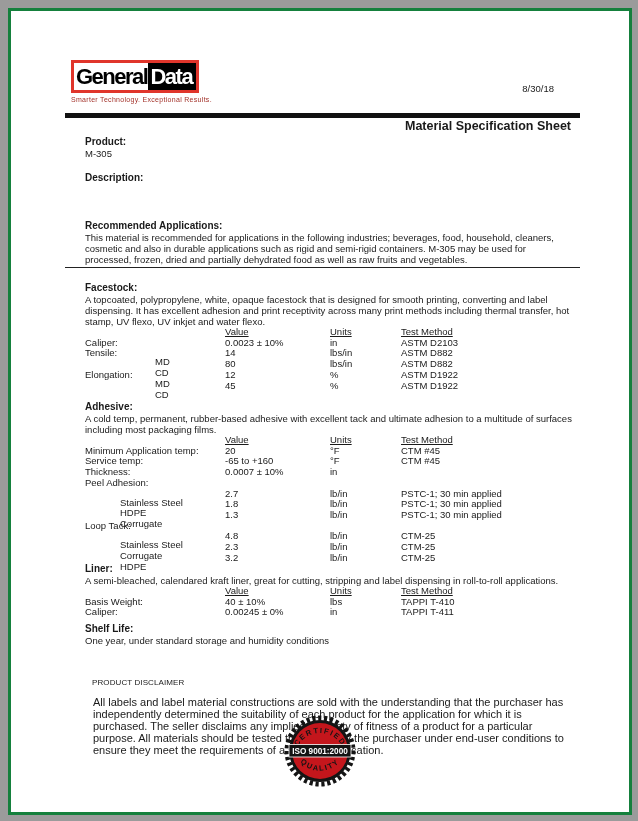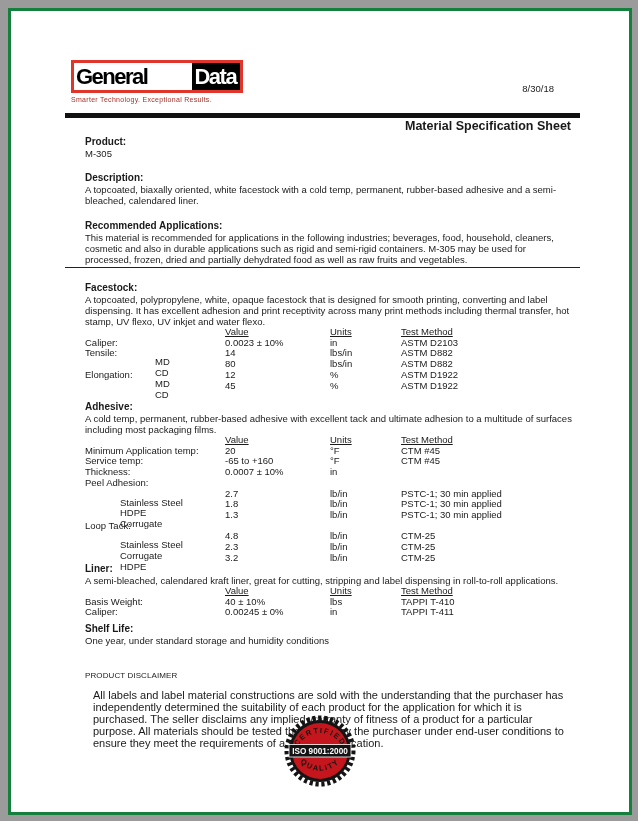--- a/index.html
+++ b/index.html
@@ -30,7 +30,7 @@
   .logo-right {
     display: flex; align-items: center; padding: 0 4px 0 2px;
     background: #000; color: #fff;
-    font-weight: bold; font-size: 22px; letter-spacing: -1.5px; margin-left: 44px;
+    font-weight: bold; font-size: 22px; letter-spacing: -1.5px;
   }
   .tagline { margin-top: 3px; font-size: 7px; letter-spacing: 0.3px; color: #a3322a; }
 

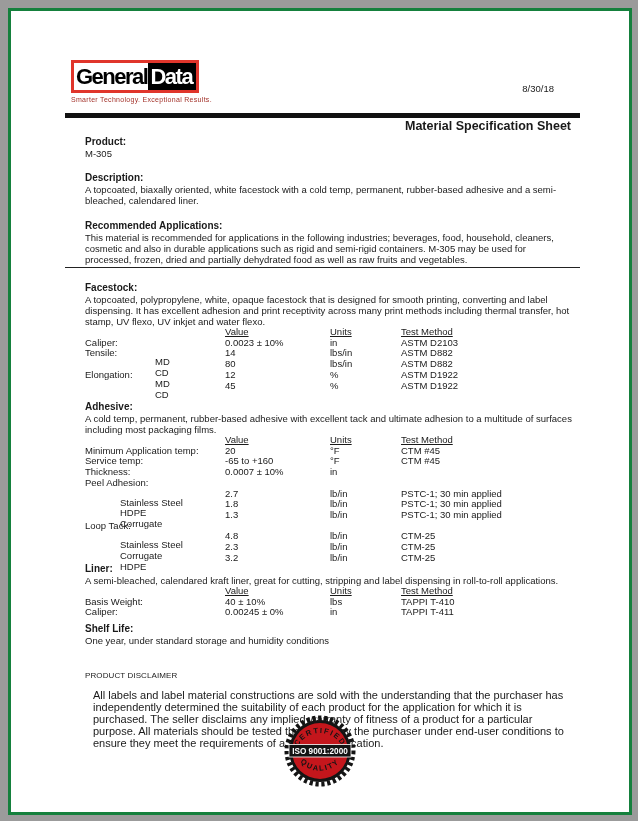--- a/index.html
+++ b/index.html
@@ -92,7 +92,6 @@
 
     <section class="sec" style="top:161px">
       <h3>Description:</h3>
-      <p>A topcoated, biaxally oriented, white facestock with a cold temp, permanent, rubber-based adhesive and a semi-bleached, calendared liner.</p>
     </section>
 
     <section class="sec" style="top:209px">

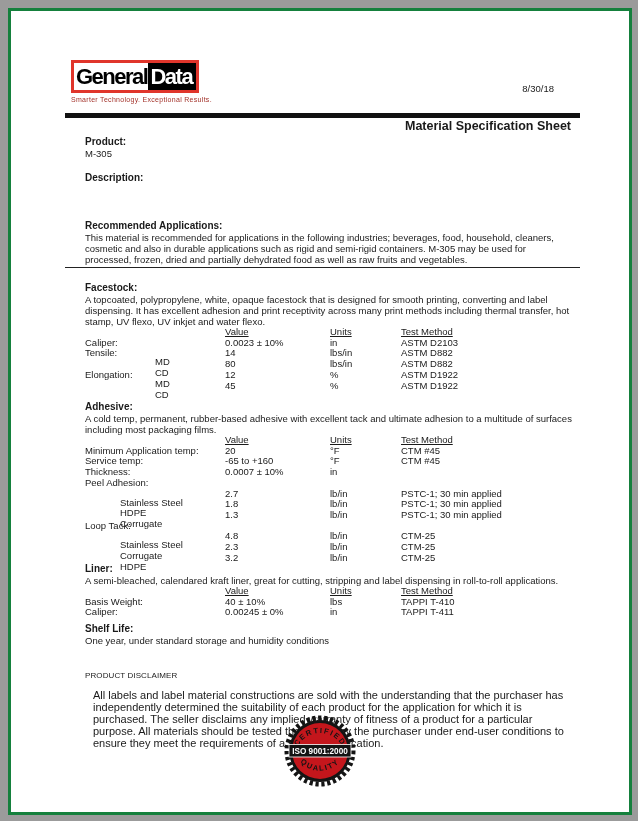--- a/index.html
+++ b/index.html
@@ -59,7 +59,7 @@
 
   
   .disclaimer { position: absolute; left: 74px; right: 50px; top: 660px; }
-  .disclaimer h4 { margin: 0; font-size: 8px; font-weight: normal; line-height: 10px; letter-spacing: 0.1px; }
+  .disclaimer h4 { margin: 7px; font-size: 8px; font-weight: normal; line-height: 10px; letter-spacing: 0.1px; }
   .disclaimer p { margin: 8px; font-size: 11px; line-height: 12px; }
 
   

